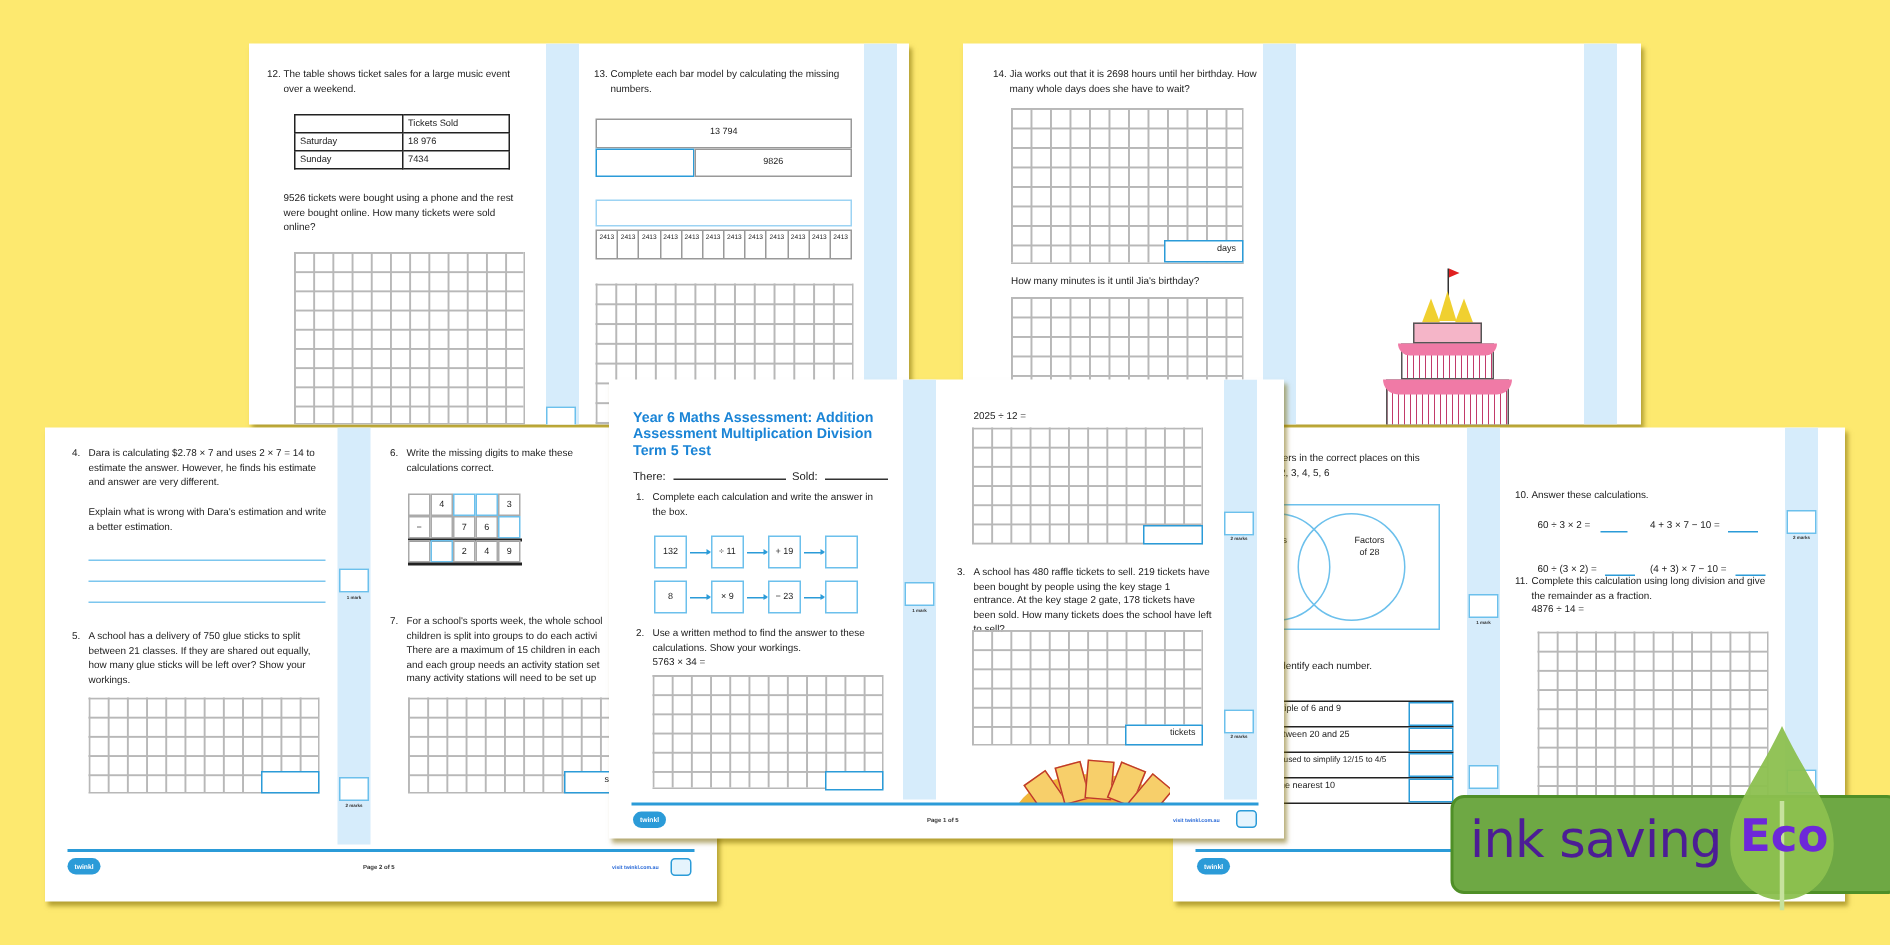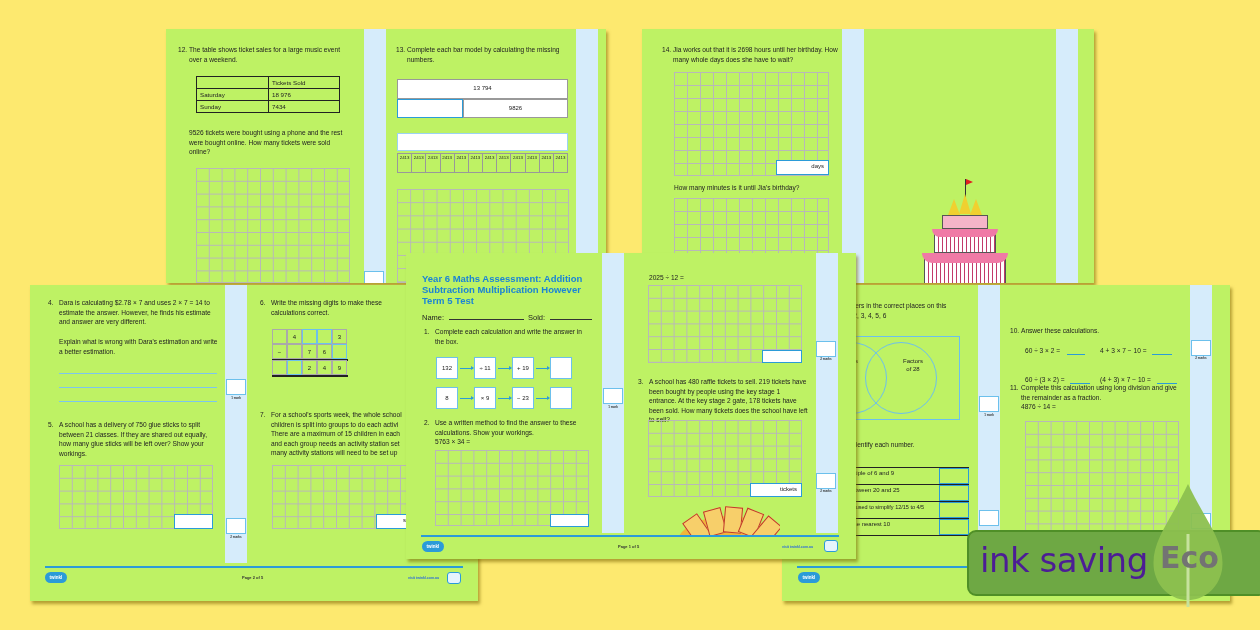--- a/index.html
+++ b/index.html
@@ -5,7 +5,7 @@
   * { box-sizing: border-box; margin: 0; padding: 0; }
   html, body { width: 1260px; height: 630px; overflow: hidden; }
   body { background: #fde96f; font-family: "Liberation Sans", sans-serif; position: relative; color: #222; }
-  .page { position: absolute; background: #bef264; box-shadow: 2px 3px 3px rgba(120,100,0,0.55); overflow: hidden; text-decoration: underline; }
+  .page { position: absolute; background: #ffffff; box-shadow: 2px 3px 3px rgba(120,100,0,0.55); overflow: hidden; text-decoration: underline; }
   .margin-strip { position: absolute; top: 0; background: #d6ecfb; }
   .q { position: absolute; font-size: 6.6px; line-height: 9.6px; color: #222; }
   .q .num { position: absolute; left: 0; top: 0; }

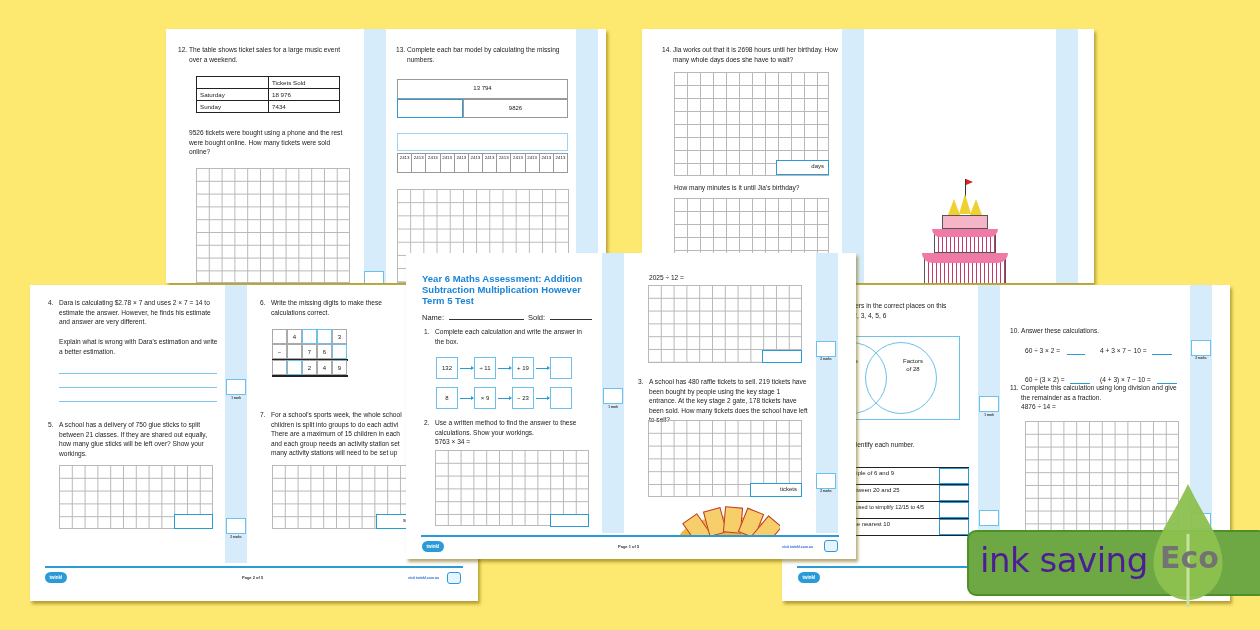--- a/index.html
+++ b/index.html
@@ -267,7 +267,7 @@
 
   <div class="title" style="left:16px; top:20px; width:180px;">
     <div>Year 6 Maths Assessment: Addition</div>
-    <div>Subtraction Multiplication However</div>
+    <div>Assessment Multiplication Division</div>
     <div>Term 5 Test</div>
   </div>
   <div style="position:absolute; left:16px; top:60px; font-size:7.5px;">

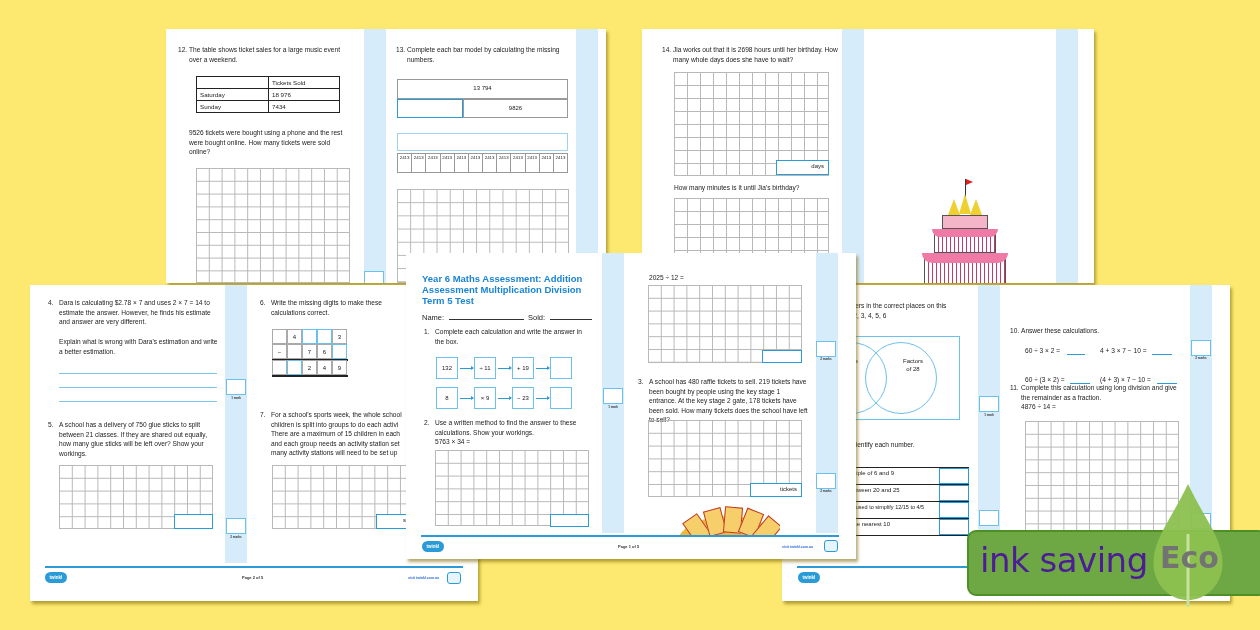--- a/index.html
+++ b/index.html
@@ -271,7 +271,7 @@
     <div>Term 5 Test</div>
   </div>
   <div style="position:absolute; left:16px; top:60px; font-size:7.5px;">
-    <span>Name:</span>
+    <span>There:</span>
     <span style="display:inline-block; width:75px; border-bottom:1px solid #333; margin-left:3px;"></span>
   </div>
   <div style="position:absolute; left:122px; top:60px; font-size:7.5px;">

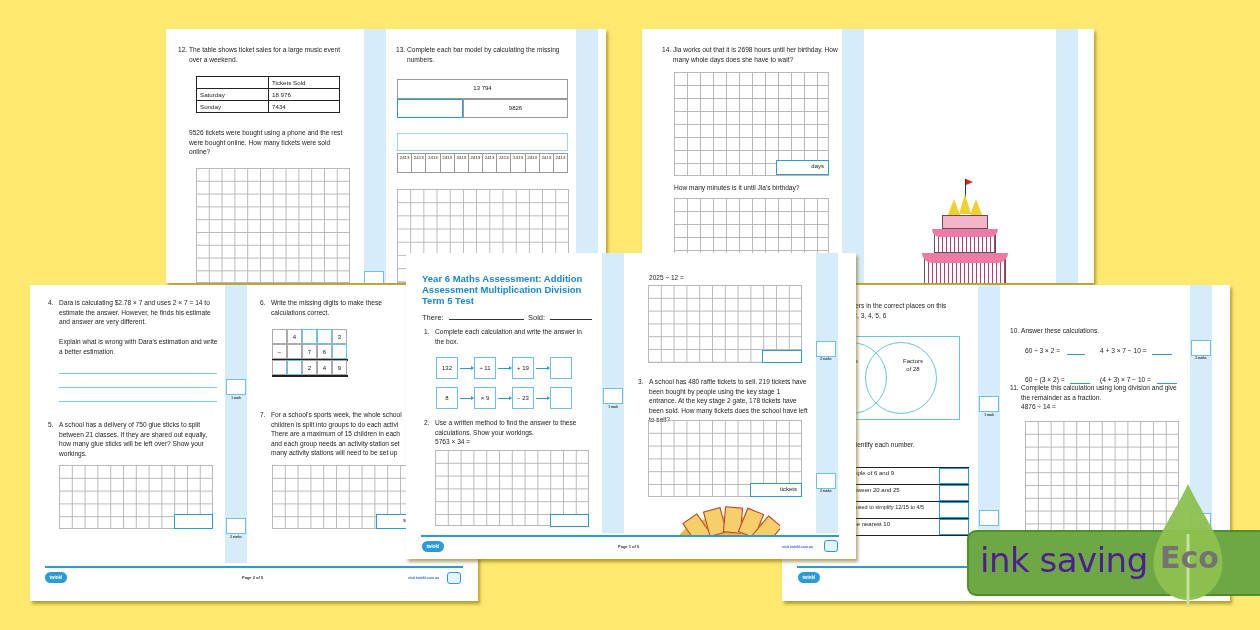--- a/index.html
+++ b/index.html
@@ -36,7 +36,7 @@
   .dig.b { border: 1.2px solid #6cc0ec; }
   .eco-banner { position: absolute; left: 967px; top: 530px; width: 300px; height: 66px; background: #6ea844; border: 2px solid #4f8f27; border-radius: 9px; }
   .eco-text { position: absolute; left: 980px; top: 540px; font-size: 34px; color: #4c1d95; font-family: "DejaVu Sans", sans-serif; letter-spacing: -0.5px; text-align: right; }
-  .eco-word { position: absolute; left: 1160px; top: 540px; font-size: 30px; color: #737373; font-weight: bold; font-family: "DejaVu Sans", sans-serif; }
+  .eco-word { position: absolute; left: 1160px; top: 540px; font-size: 30px; color: #6d28d9; font-weight: bold; font-family: "DejaVu Sans", sans-serif; }
 </style>
 </head>
 <body>

